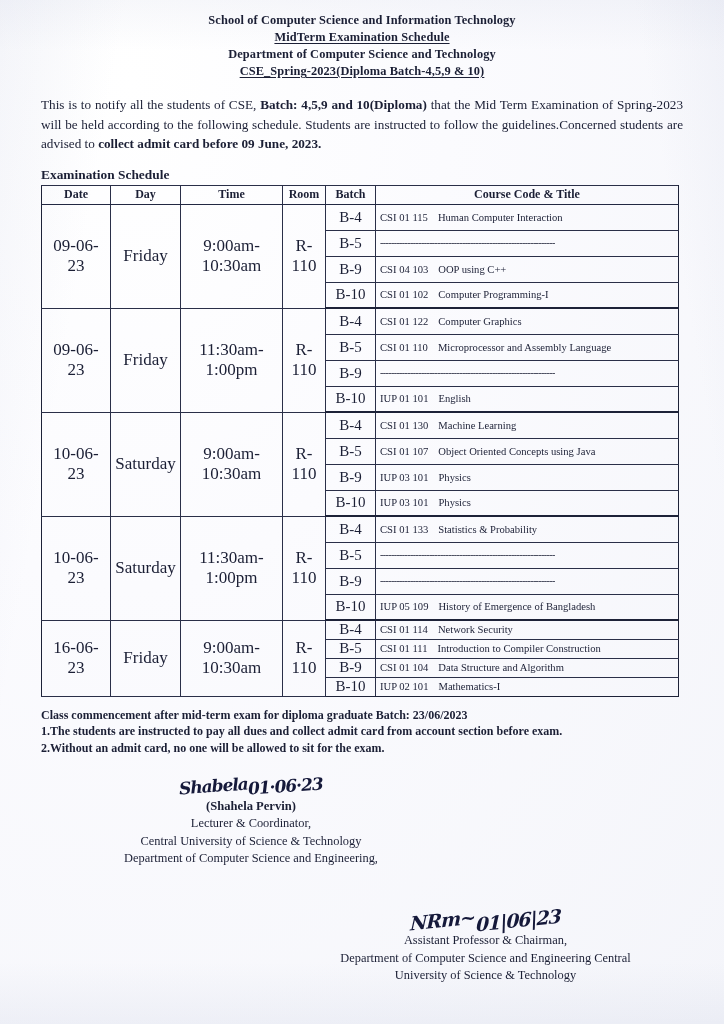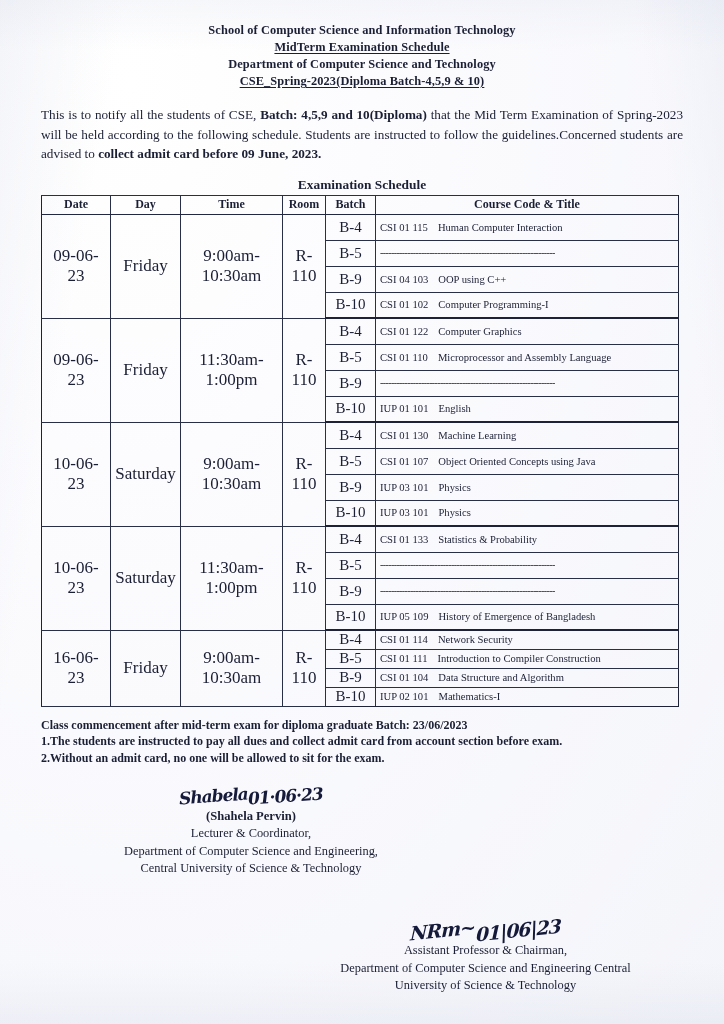--- a/index.html
+++ b/index.html
@@ -38,7 +38,7 @@
   .content {
     position: relative;
     z-index: 2;
-    padding: 22px 41px 0 41px;
+    padding: 12px 41px 0 41px;
   }
 
   

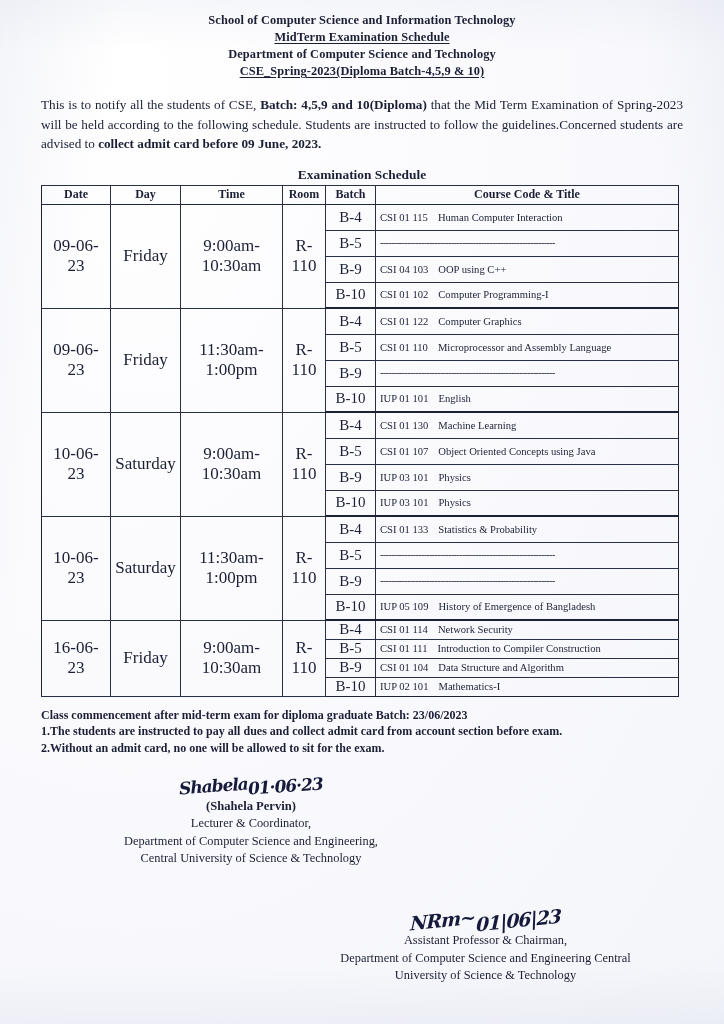--- a/index.html
+++ b/index.html
@@ -66,7 +66,7 @@
 
   
   .tbl-title {
-    text-align: center;
+    text-align: left;
     font-weight: bold;
     font-size: 13.4px;
     margin: 6px 0 2px 0;

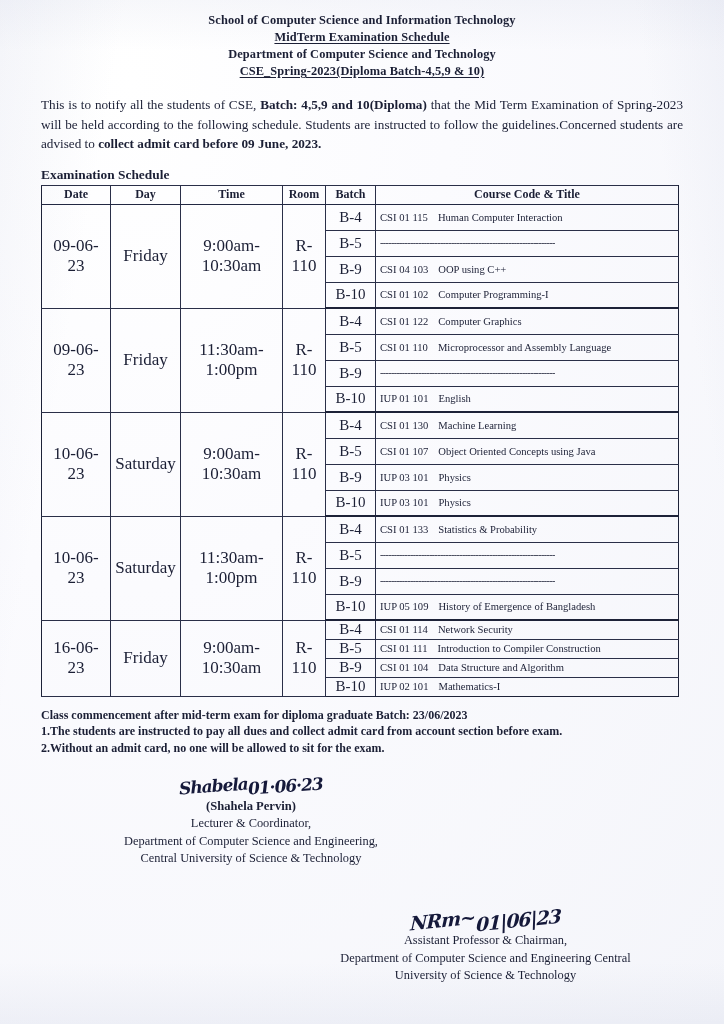--- a/index.html
+++ b/index.html
@@ -320,8 +320,8 @@
       </div>
       <div class="sig-name">(Shahela Pervin)</div>
       <div>Lecturer &amp; Coordinator,</div>
+      <div>Central University of Science &amp; Technology</div>
       <div>Department of Computer Science and Engineering,</div>
-      <div>Central University of Science &amp; Technology</div>
     </div>
 
     <div class="sig-right">

